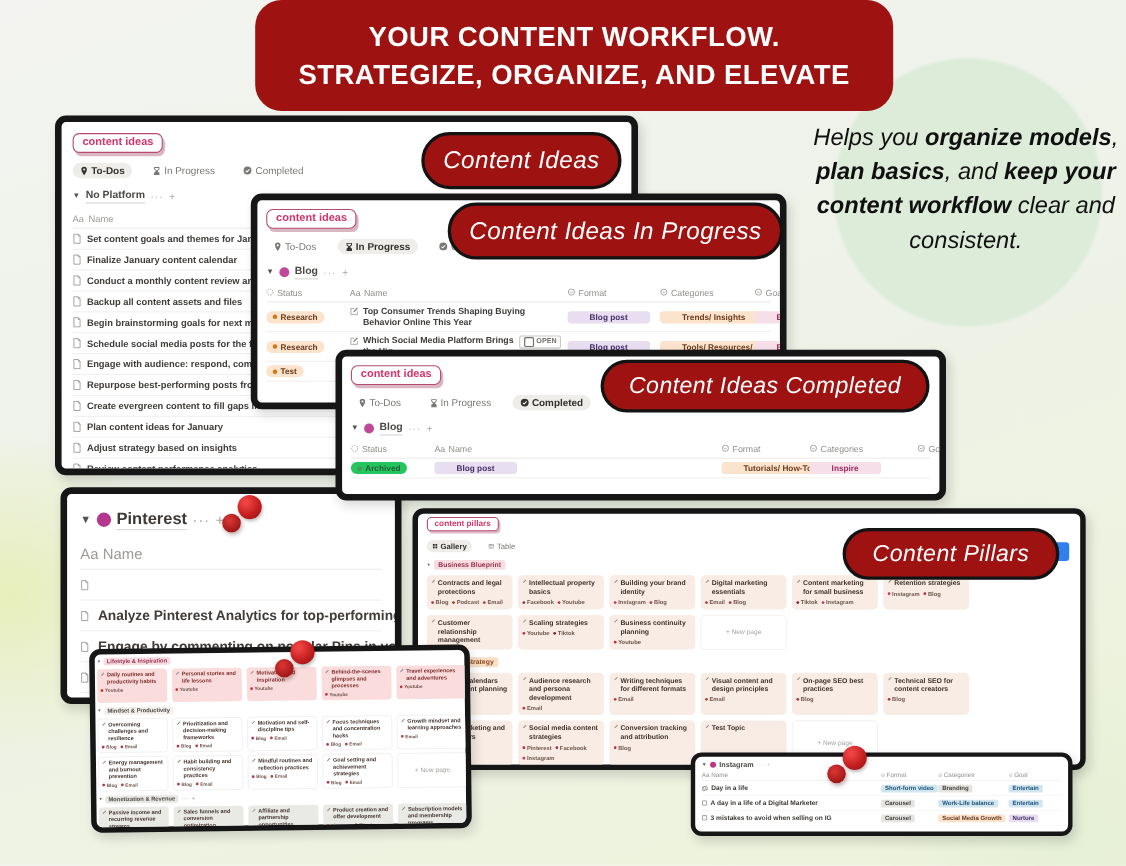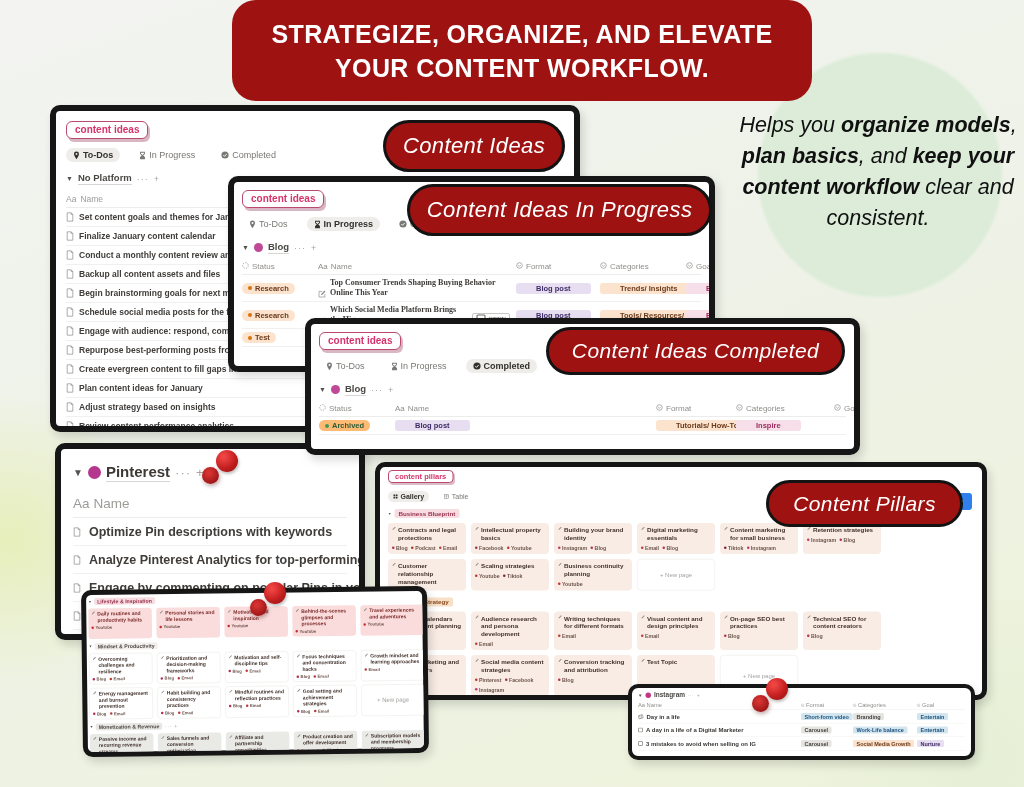--- a/index.html
+++ b/index.html
@@ -153,8 +153,8 @@
 <body>
 
 <div class="banner">
+  <div>YOUR CONTENT WORKFLOW.</div>
   <div>STRATEGIZE, ORGANIZE, AND ELEVATE</div>
-  <div>YOUR CONTENT WORKFLOW.</div>
 </div>
 
 <div class="tagline" id="tagline"><span>Helps you </span><b>organize models</b><span>, </span><b>plan basics</b><span>, and </span><b>keep your content workflow</b><span> clear and consistent.</span></div>

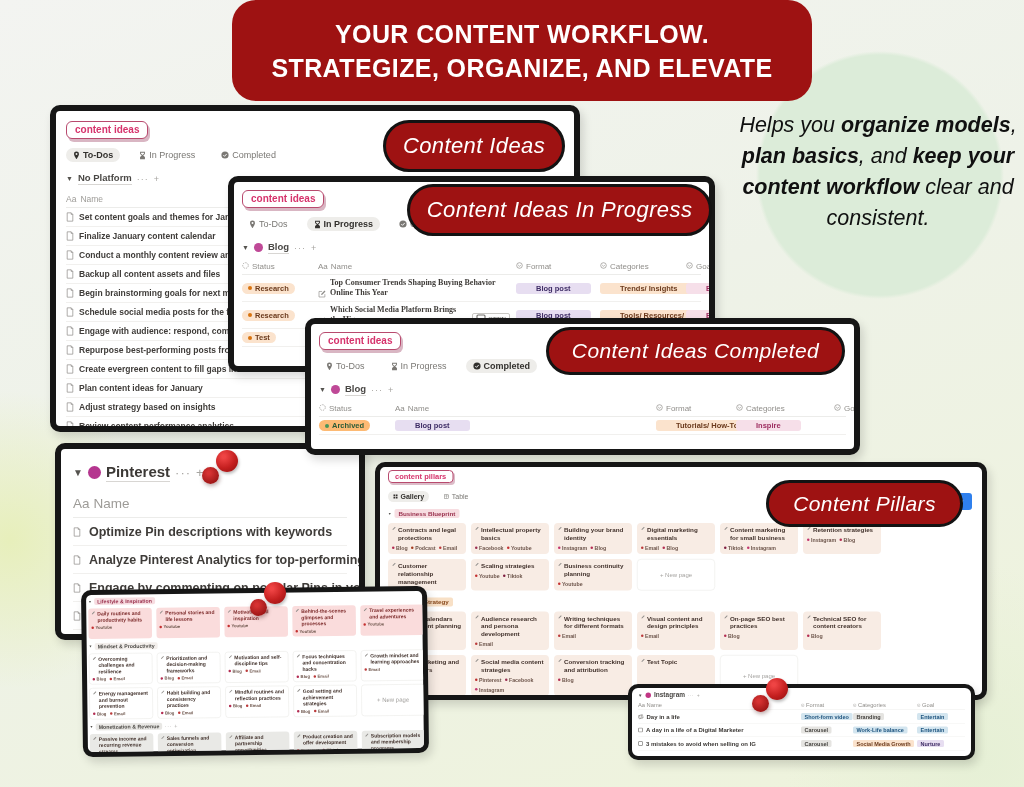--- a/index.html
+++ b/index.html
@@ -66,7 +66,7 @@
   .thdr{color:#908e8a;font-size:8px;margin-top:8px;border-bottom:1px solid #ececea;padding-bottom:3px;}
   .hcell{display:flex;gap:3px;align-items:center;white-space:nowrap;}
   .trow{border-bottom:1px solid #f1f0ee;font-size:8px;font-weight:600;color:#3f3c39;padding:3px 0;}
-  .ncell{display:flex;gap:4px;align-items:flex-end;line-height:1.25;font-family:Liberation Serif, serif;}
+  .ncell{display:flex;gap:4px;align-items:flex-start;line-height:1.25;}
   .pill{display:inline-block;border-radius:3px;padding:1px 20px;font-size:7.5px;font-weight:600;white-space:nowrap;}
   .spill{display:inline-flex;align-items:center;gap:3px;border-radius:8px;padding:1px 6px;font-size:7.5px;font-weight:600;}
   .sdot{width:4px;height:4px;border-radius:50%;display:inline-block;}

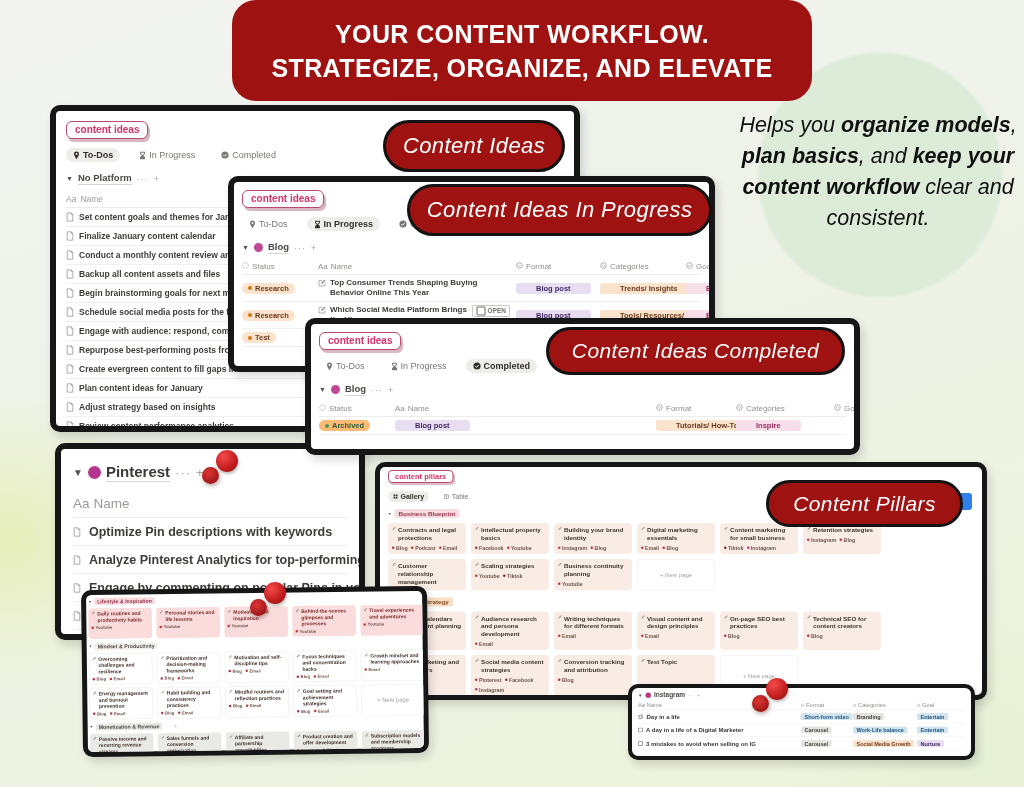--- a/index.html
+++ b/index.html
@@ -73,7 +73,7 @@
   .pl-orange{background:#fbe3cd;color:#6b3a1c;}
   .pl-purple{background:#e7def1;color:#3f2d66;}
   .pl-pink{background:#f6dfe9;color:#9c2a5e;}
-  .pl-green{background:#fdba74;color:#2a5b37;}
+  .pl-green{background:#22c55e;color:#2a5b37;}
   .pl-blue{background:#d3e5ef;color:#1c537e;}
   .pl-gray{background:#e5e4e1;color:#44423f;}
   .openbtn{display:inline-flex;align-items:center;gap:2px;border:1px solid #c9c7c3;border-radius:2px;

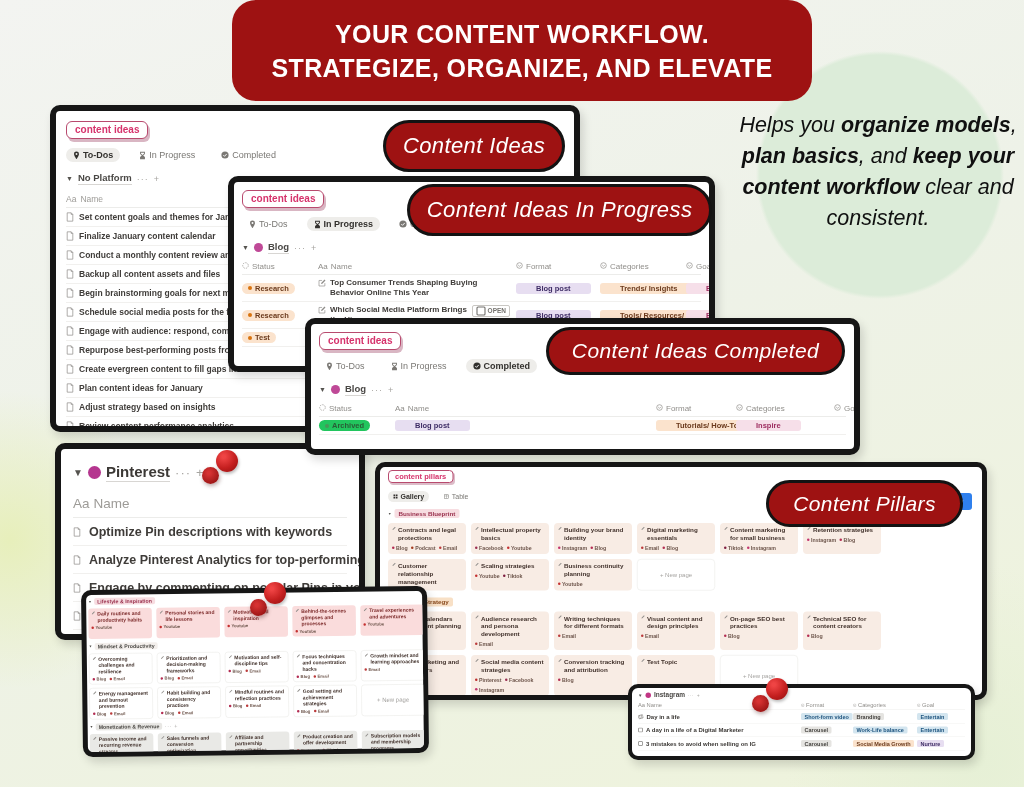--- a/index.html
+++ b/index.html
@@ -559,7 +559,6 @@
               <path d="M6.5.8v2h2" fill="none" stroke="currentColor" stroke-width=".9"></path>
             </svg>
           </span>
-          <span>Optimize Pin descriptions with keywords</span>
         </div>
         <div class="lrow">
           <span class="licon">

